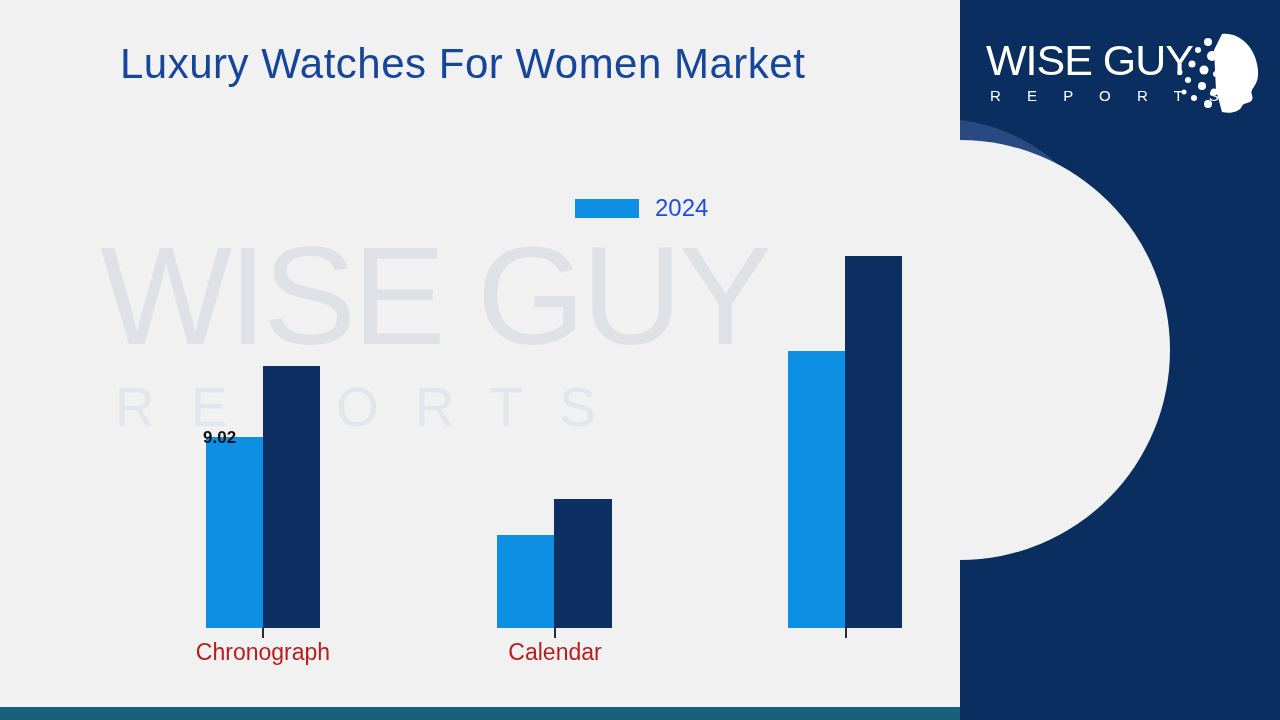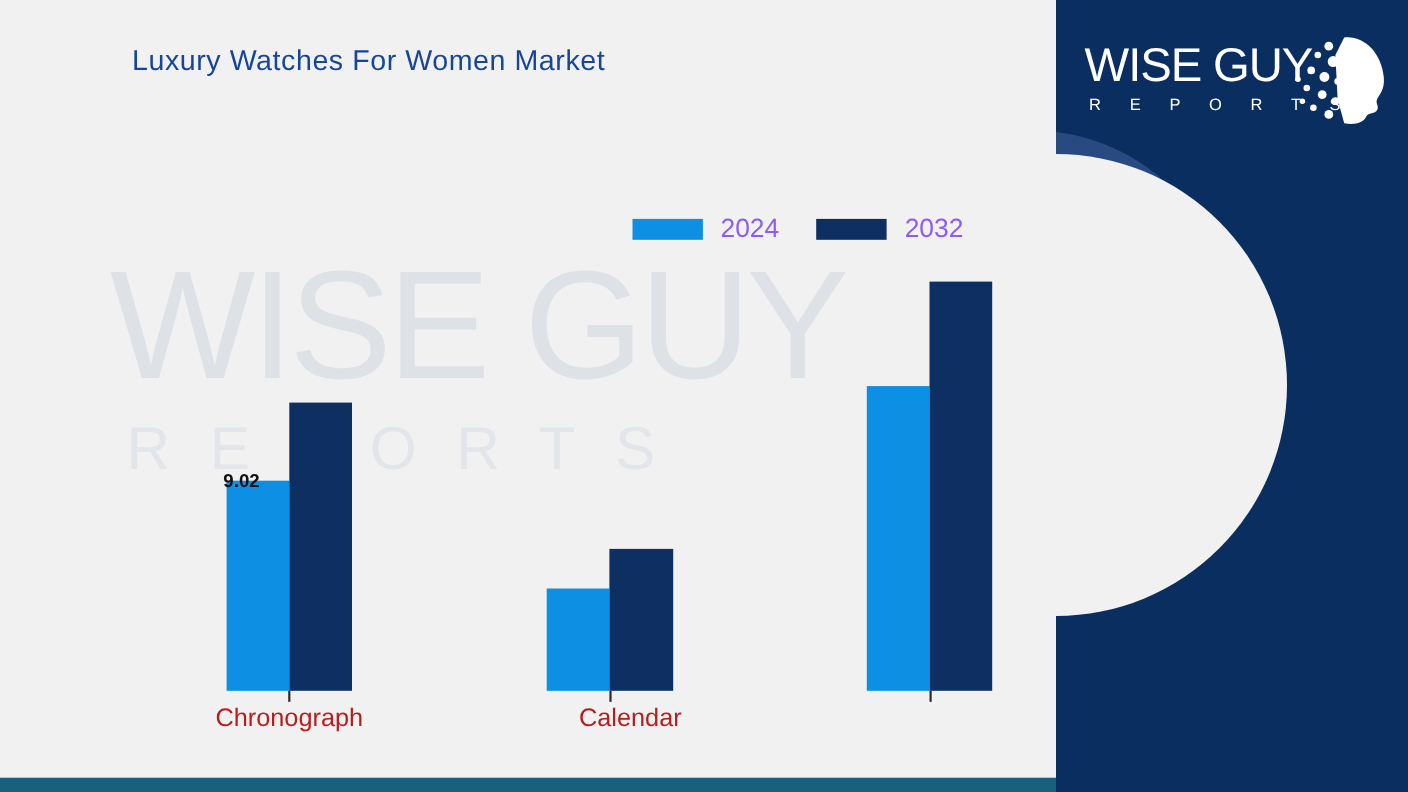--- a/index.html
+++ b/index.html
@@ -78,7 +78,7 @@
   #chart-title {
     position: absolute;
     left: 120px; top: 40px;
-    font-size: 26px;
+    font-size: 42px;
     color: #16469a;
     font-family: "Liberation Sans", sans-serif;
     letter-spacing: 0.5px;

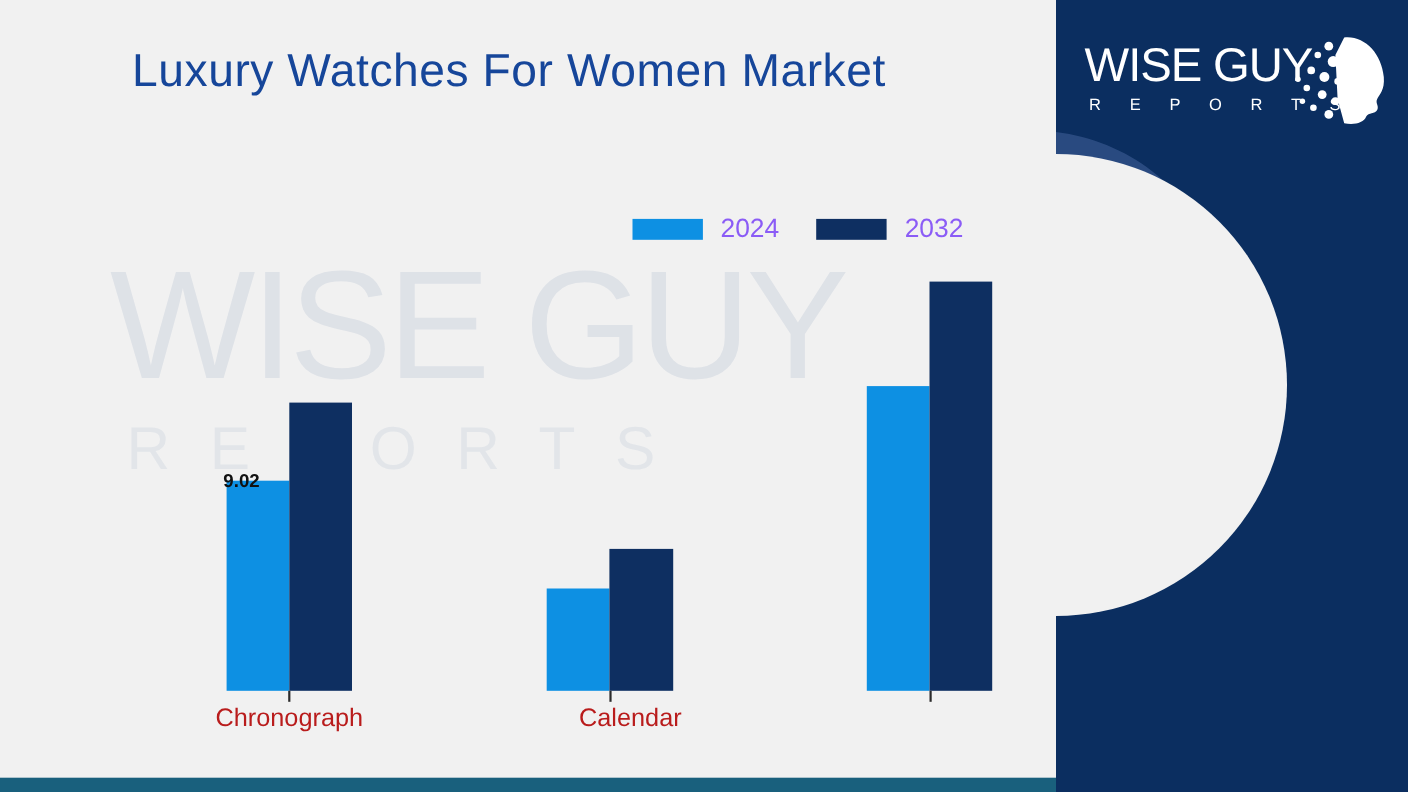--- a/index.html
+++ b/index.html
@@ -157,7 +157,7 @@
   .legend-swatch { width: 64px; height: 19px; display: block; }
   .legend-swatch.s2024 { background: #0d90e3; }
   .legend-swatch.s2032 { background: #0e2f61; }
-  .legend-text { font-size: 24px; color: #8b5cf6; }
+  .legend-text { font-size: 24px; color: #1d4ed8; }
 </style>
 </head>
 <body>

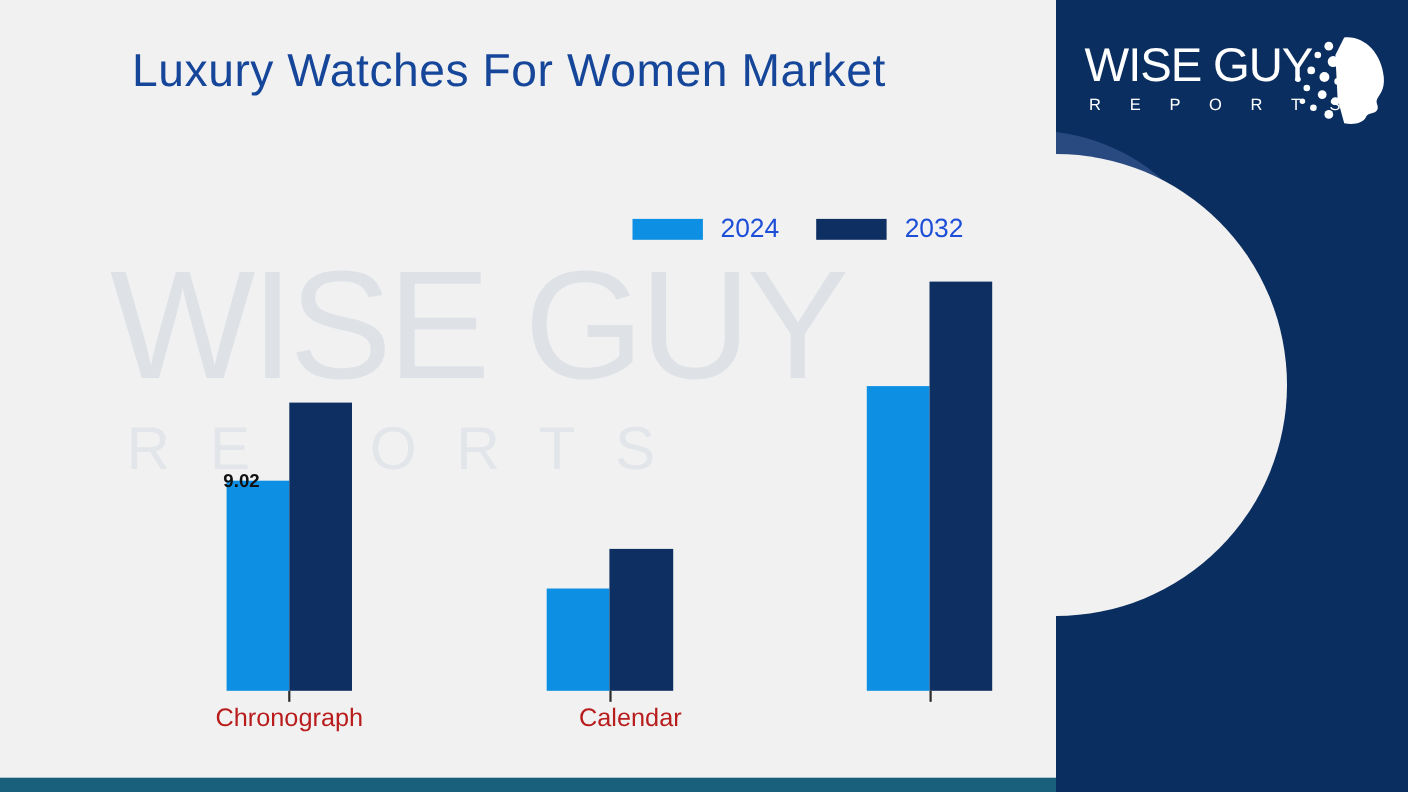--- a/index.html
+++ b/index.html
@@ -175,10 +175,6 @@
     <div class="legend-item">
       <span class="legend-swatch s2024"></span>
       <span class="legend-text">2024</span>
-    </div>
-    <div class="legend-item">
-      <span class="legend-swatch s2032"></span>
-      <span class="legend-text">2032</span>
     </div>
   </div>
 

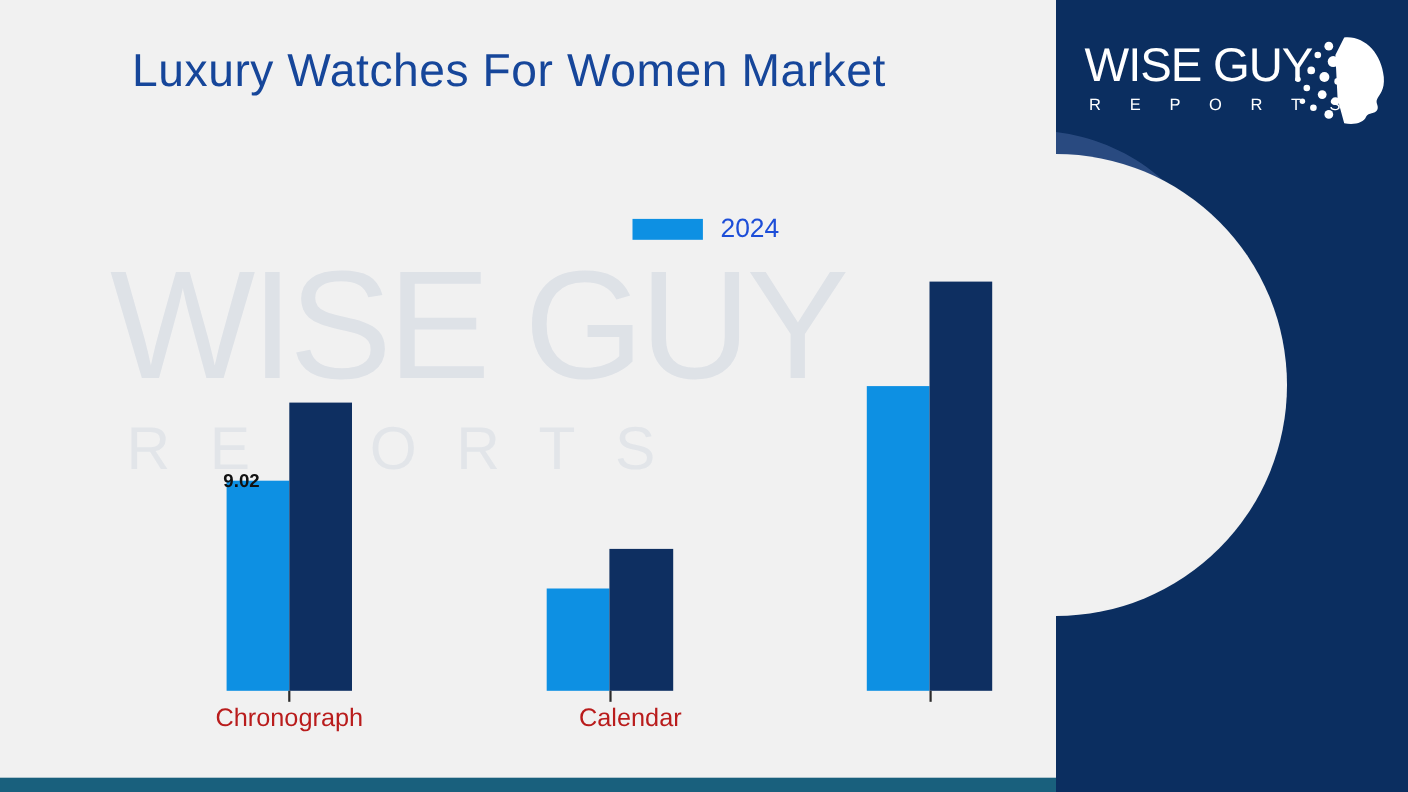--- a/index.html
+++ b/index.html
@@ -189,7 +189,7 @@
     <div class="bar s2024" style="left:497px; width:57px; height:93px;"></div>
     <div class="bar s2032" style="left:554px; width:58px; height:129px;"></div>
     <div class="tick" style="left:554px;"></div>
-    <div class="cat-label" style="left:473px; width:200px;">Calendar</div>
+    <div class="cat-label" style="left:455px; width:200px;">Calendar</div>
 
     <div class="bar s2024" style="left:788px; width:57px; height:277px;"></div>
     <div class="bar s2032" style="left:845px; width:57px; height:372px;"></div>

